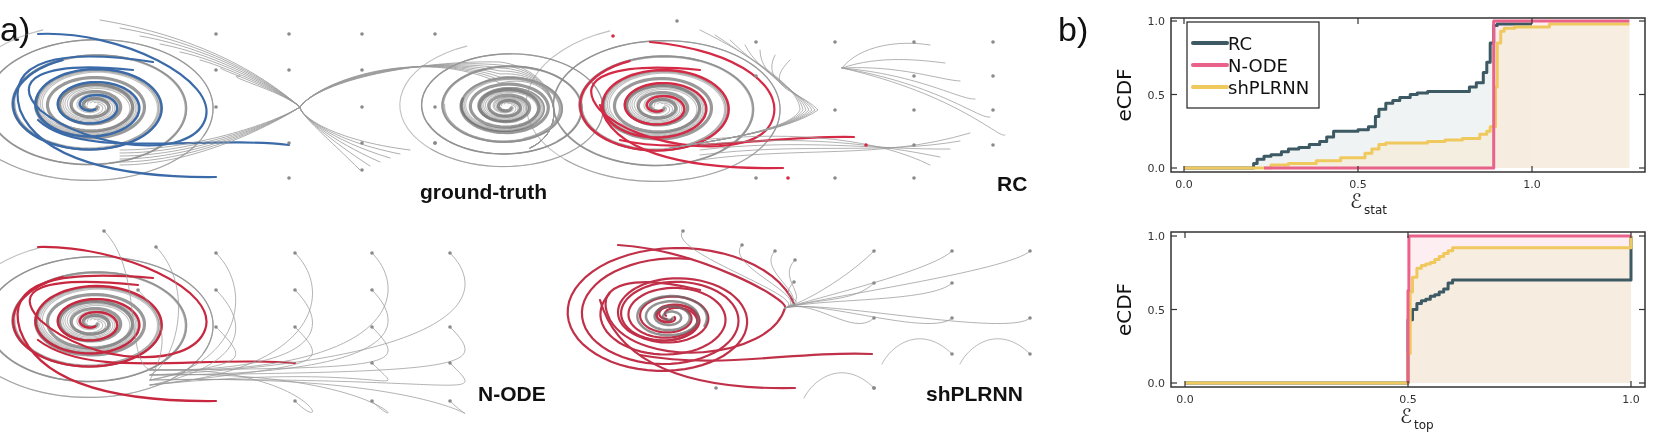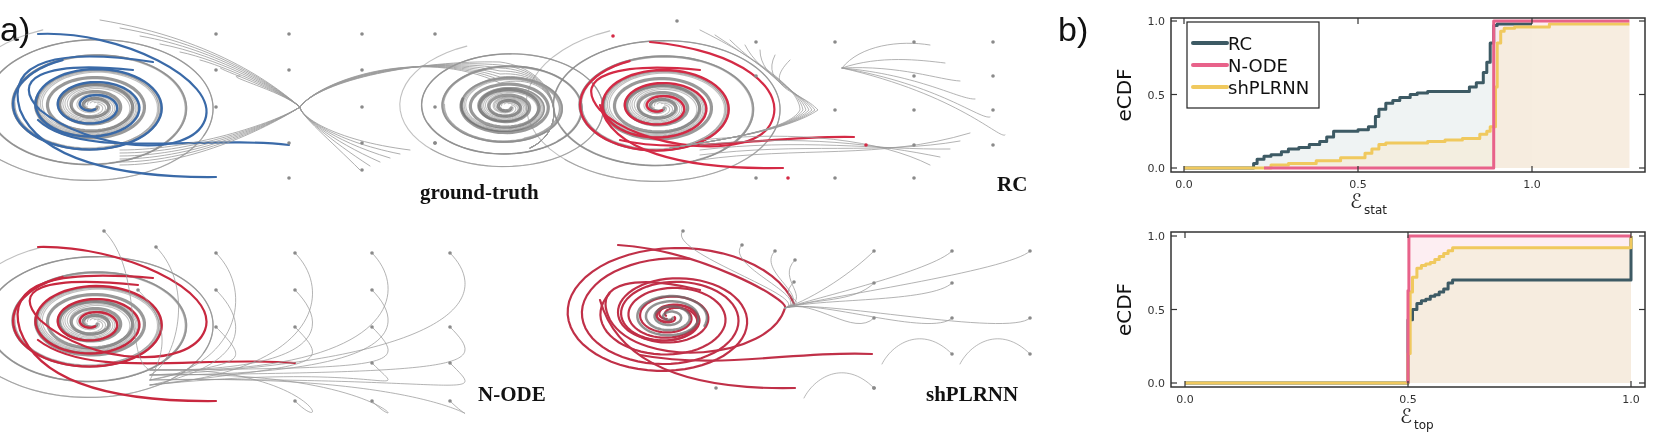--- a/index.html
+++ b/index.html
@@ -7,7 +7,7 @@
          font-family: "DejaVu Sans", sans-serif; }
   .abs { position: absolute; }
   .panel-letter { font-family: "Liberation Sans", sans-serif; font-size: 34px; color: #111; line-height: 1; }
-  .portrait-label { font-family: Liberation Serif, serif; font-weight: bold; font-size: 21px; color: #111; white-space: nowrap; }
+  .portrait-label { font-family: Liberation Sans, sans-serif; font-weight: bold; font-size: 21px; color: #111; white-space: nowrap; }
   svg text { font-family: "DejaVu Sans", sans-serif; }
   #portraits { left: 0; top: 0; }
   #charts { left: 0; top: 0; }

